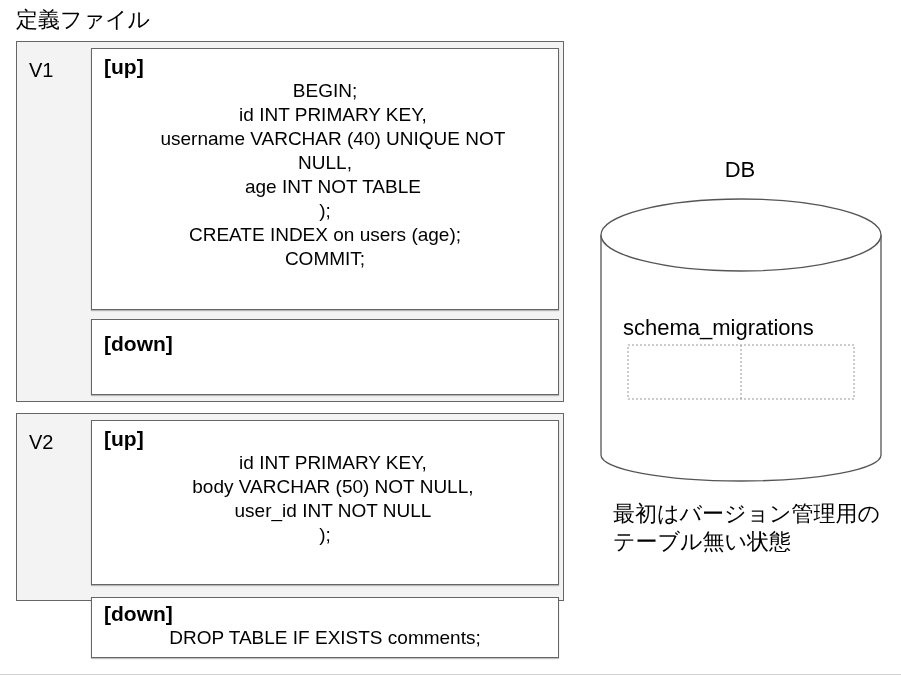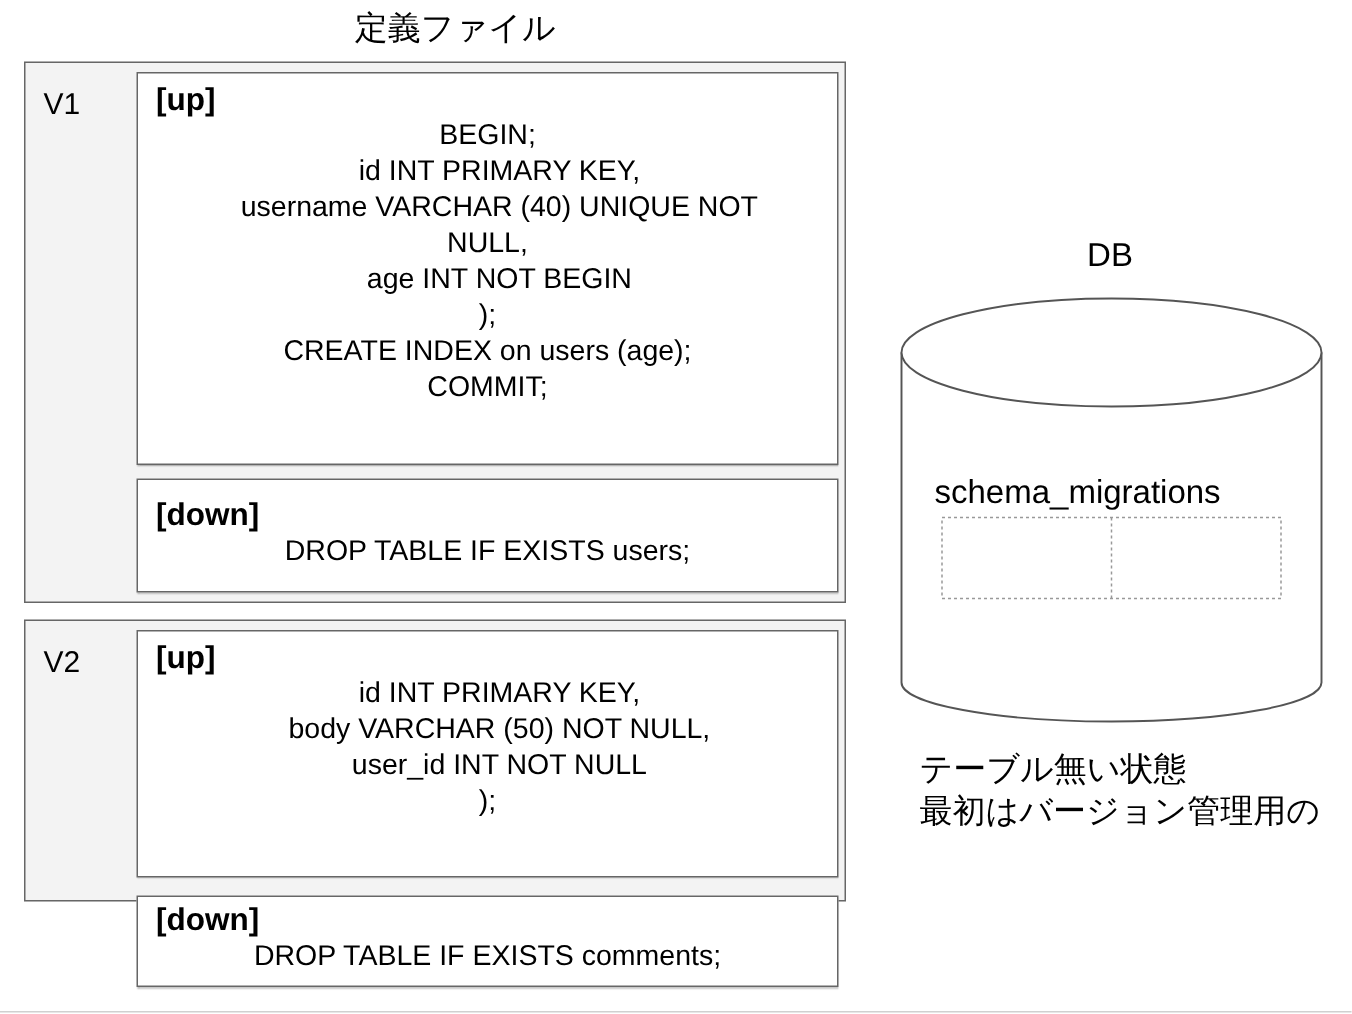--- a/index.html
+++ b/index.html
@@ -10,8 +10,8 @@
       color: #000;
     }
     .title {
-      position: absolute; left: 29px; width: 549px; top: 6px;
-      text-align: center; font-size: 22px; line-height: 28px;
+      position: absolute; left: 16px; width: 549px; top: 6px;
+      font-size: 22px; line-height: 28px;
       font-family: "DejaVu Sans", sans-serif;
     }
     .version-box {

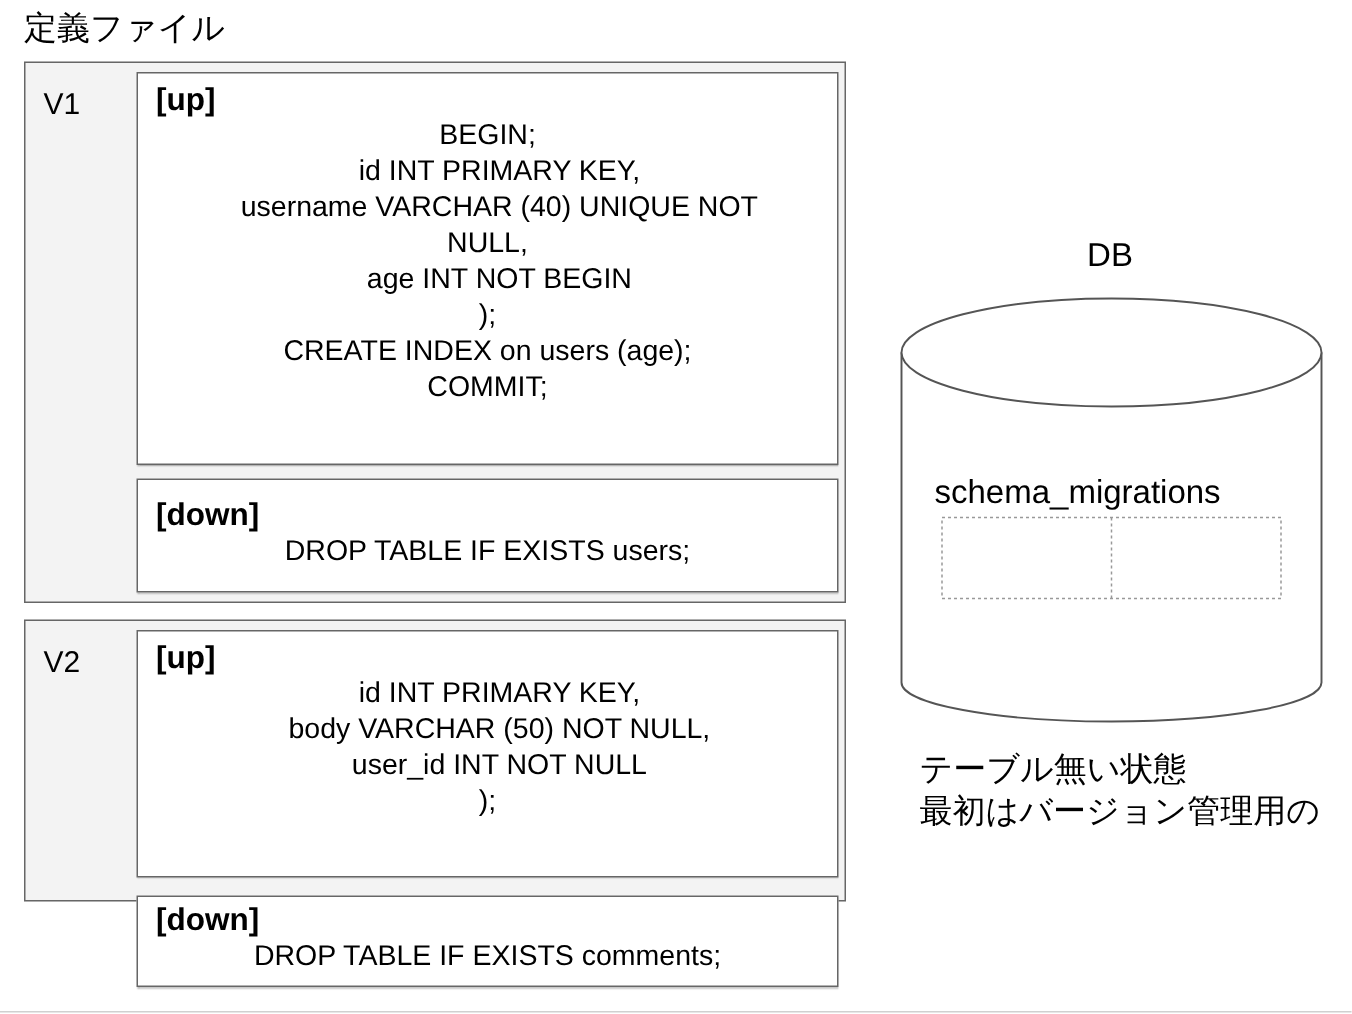--- a/index.html
+++ b/index.html
@@ -65,7 +65,7 @@
     <span class="code-line">   id INT PRIMARY KEY,</span>
     <span class="code-line">   username VARCHAR (40) UNIQUE NOT</span>
     <span class="code-line">NULL,</span>
-    <span class="code-line">   age INT NOT BEGIN</span>
+    <span class="code-line">   age INT NOT TABLE</span>
     <span class="code-line">);</span>
     <span class="code-line">CREATE INDEX on users (age);</span>
     <span class="code-line">COMMIT;</span>

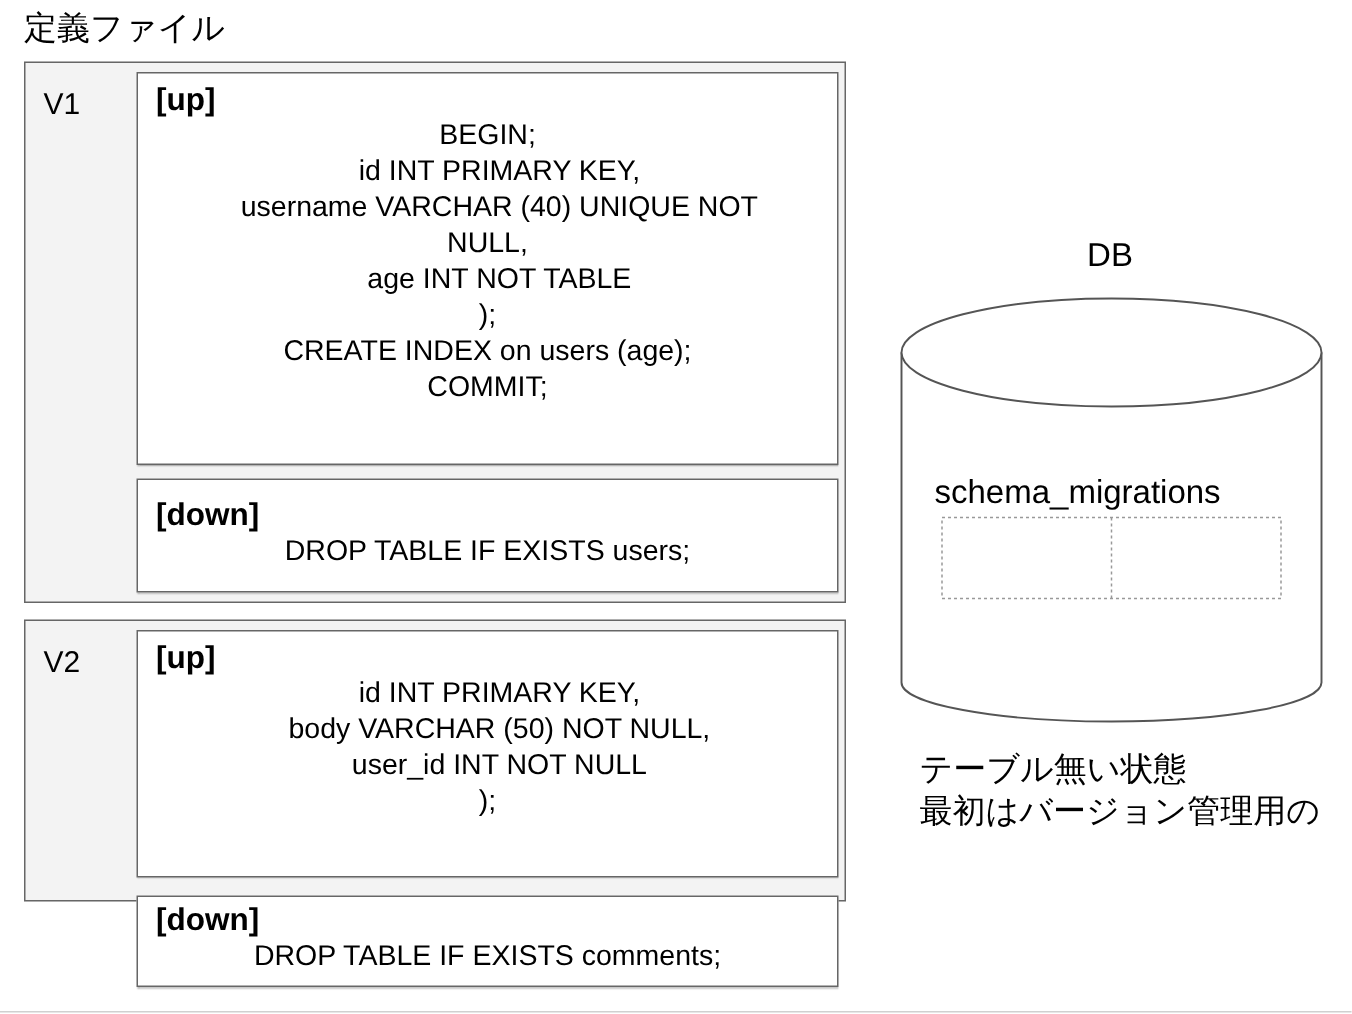--- a/index.html
+++ b/index.html
@@ -73,7 +73,6 @@
 
   <div class="code-box" style="top:277px; height:76px; padding-top:12px;">
     <span class="code-head">[down]</span>
-    <span class="code-line">DROP TABLE IF EXISTS users;</span>
   </div>
 </div>
 

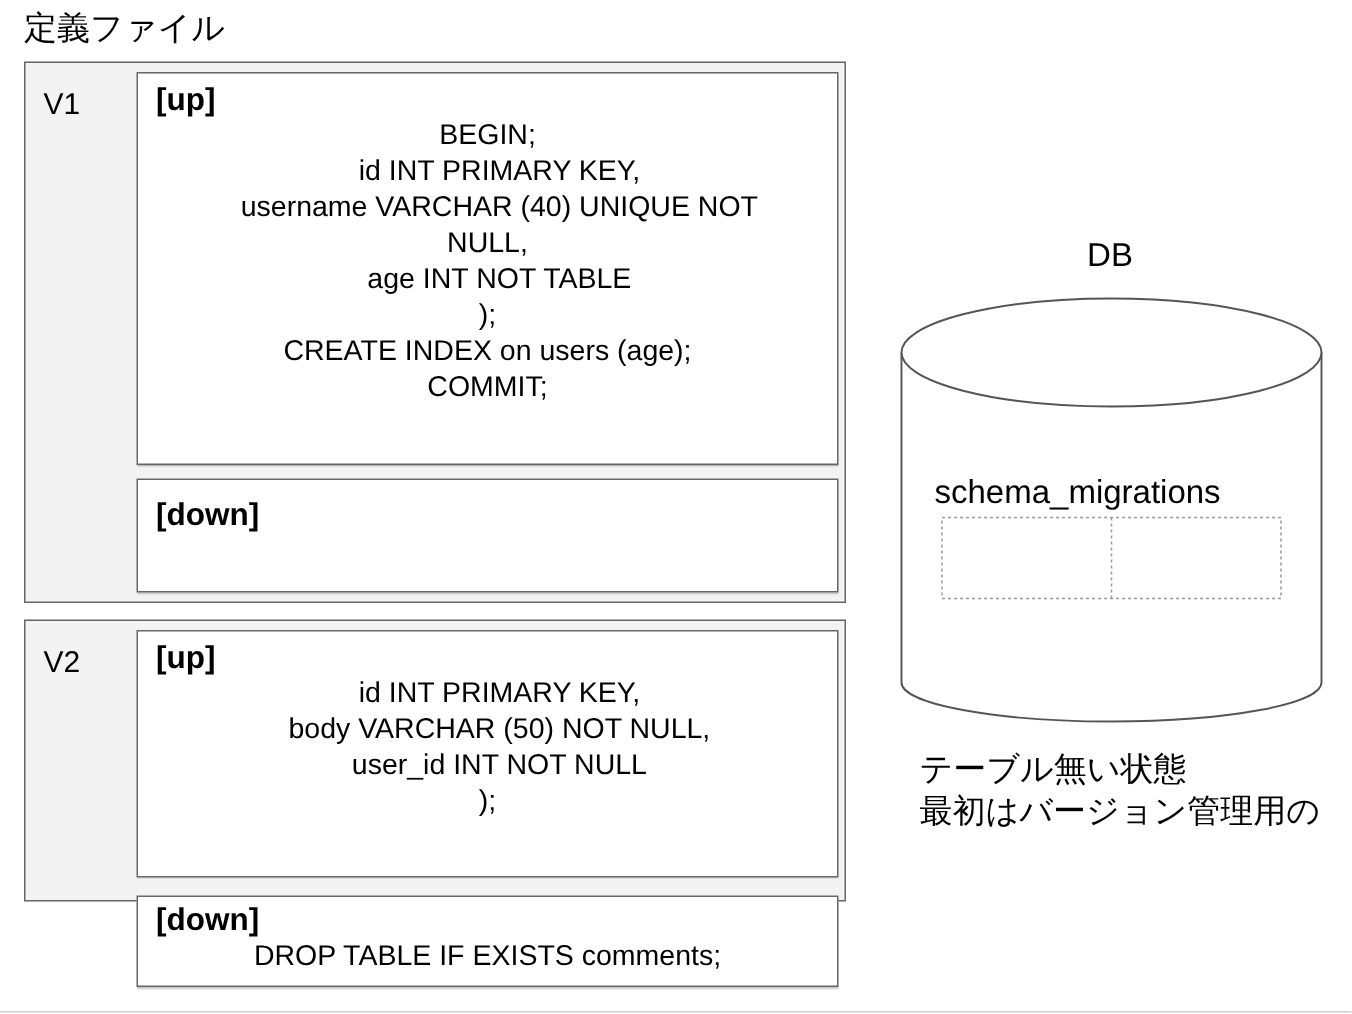--- a/index.html
+++ b/index.html
@@ -106,8 +106,8 @@
 <div class="db-table-label">schema_migrations</div>
 
 <div class="caption">
+  <div>最初はバージョン管理用の</div>
   <div>テーブル無い状態</div>
-  <div>最初はバージョン管理用の</div>
 </div>
 
 <div class="bottom-rule"></div>

